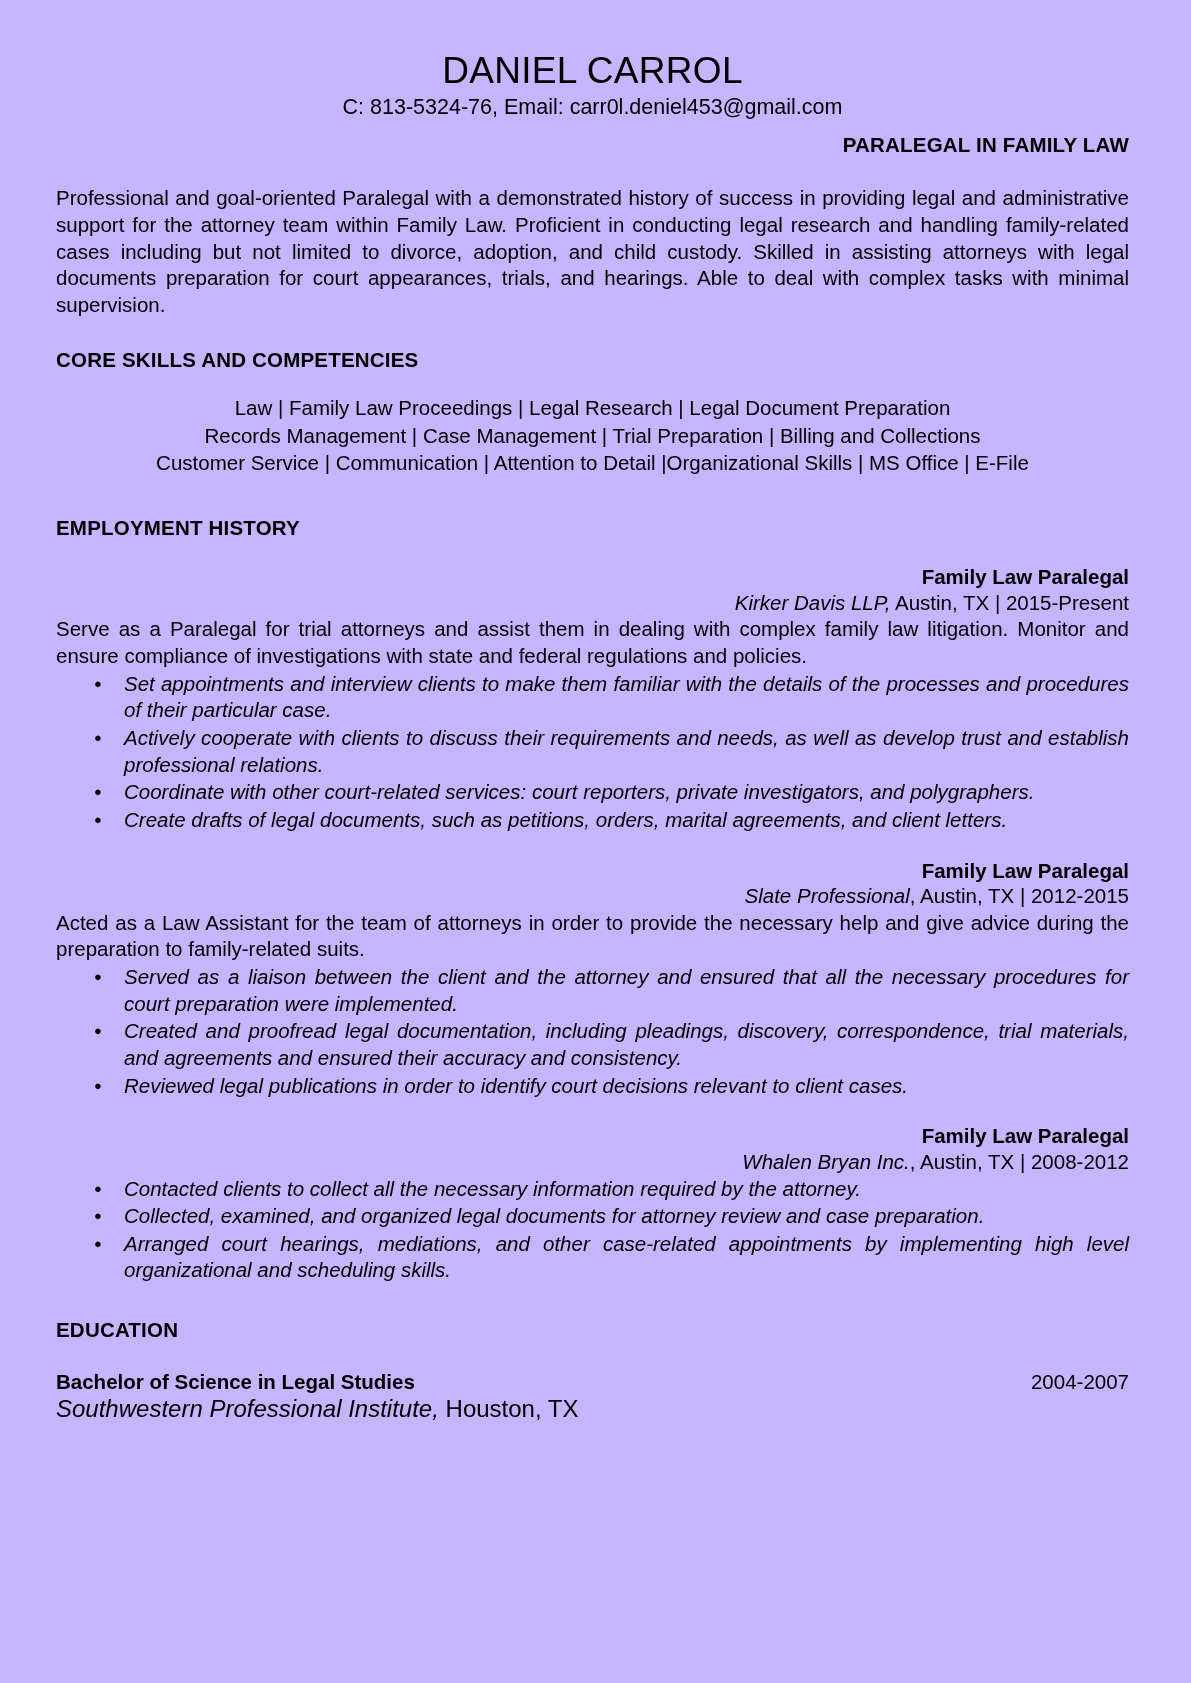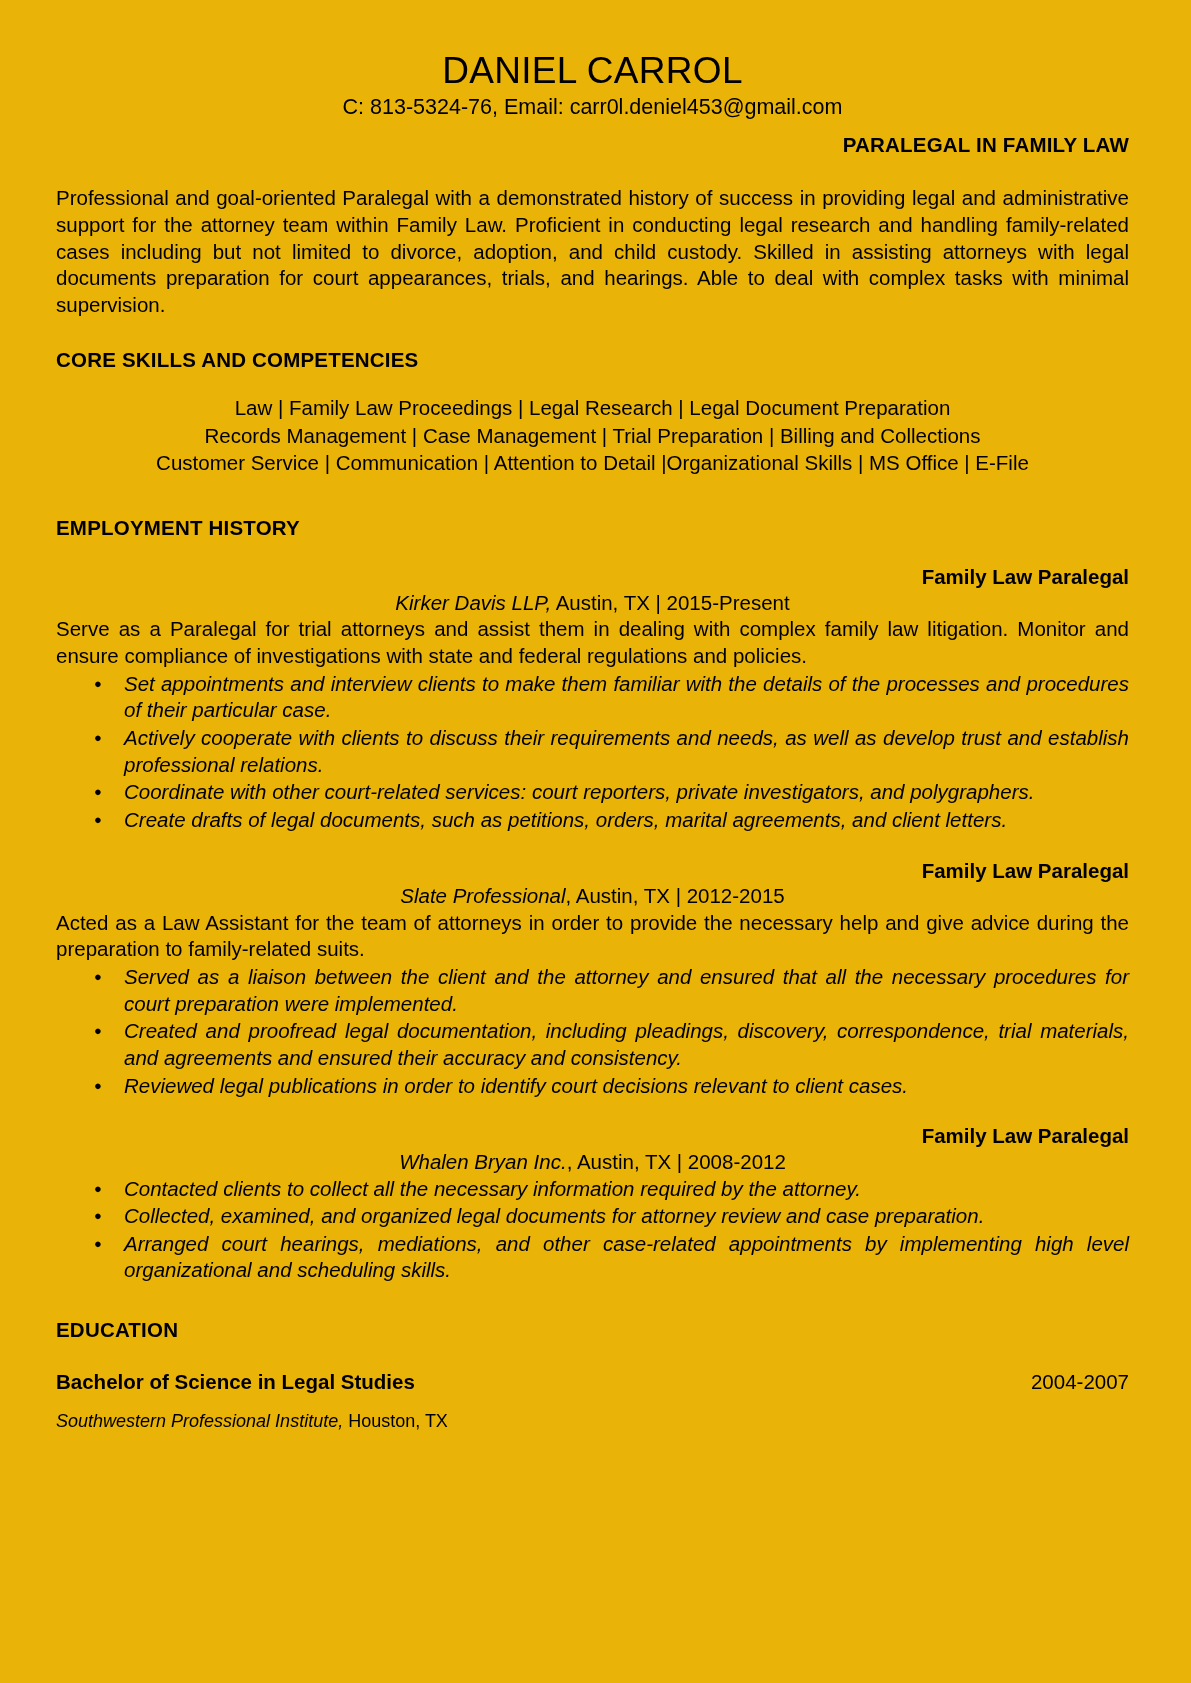--- a/index.html
+++ b/index.html
@@ -16,7 +16,7 @@
     height: 1683px;
     box-sizing: border-box;
     padding: 44px 62px 40px 56px;
-    background: #eab308;
+    background: #c4b5fd;
     position: relative;
     overflow: hidden;
   }

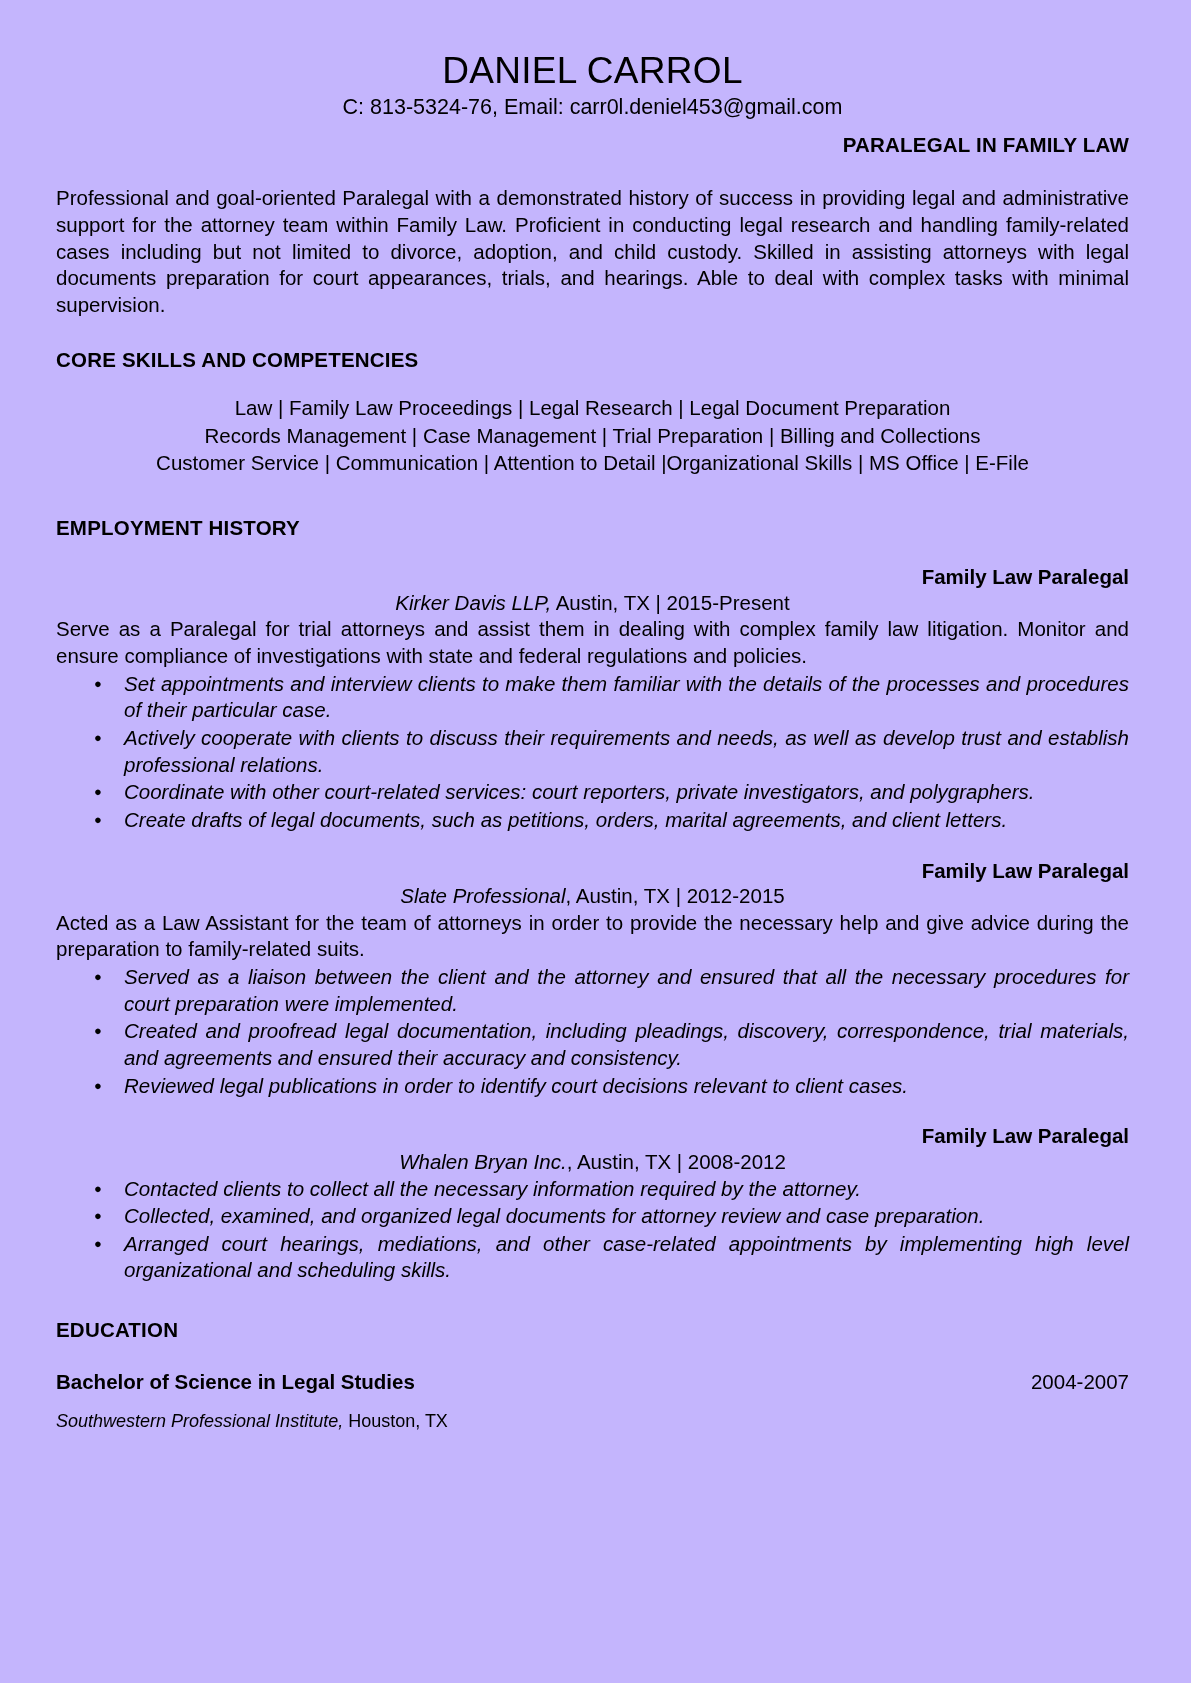--- a/index.html
+++ b/index.html
@@ -82,7 +82,7 @@
     line-height: 1.25;
   }
   .job-meta {
-    text-align: center;
+    text-align: right;
     font-size: 20.5px;
     line-height: 1.25;
   }

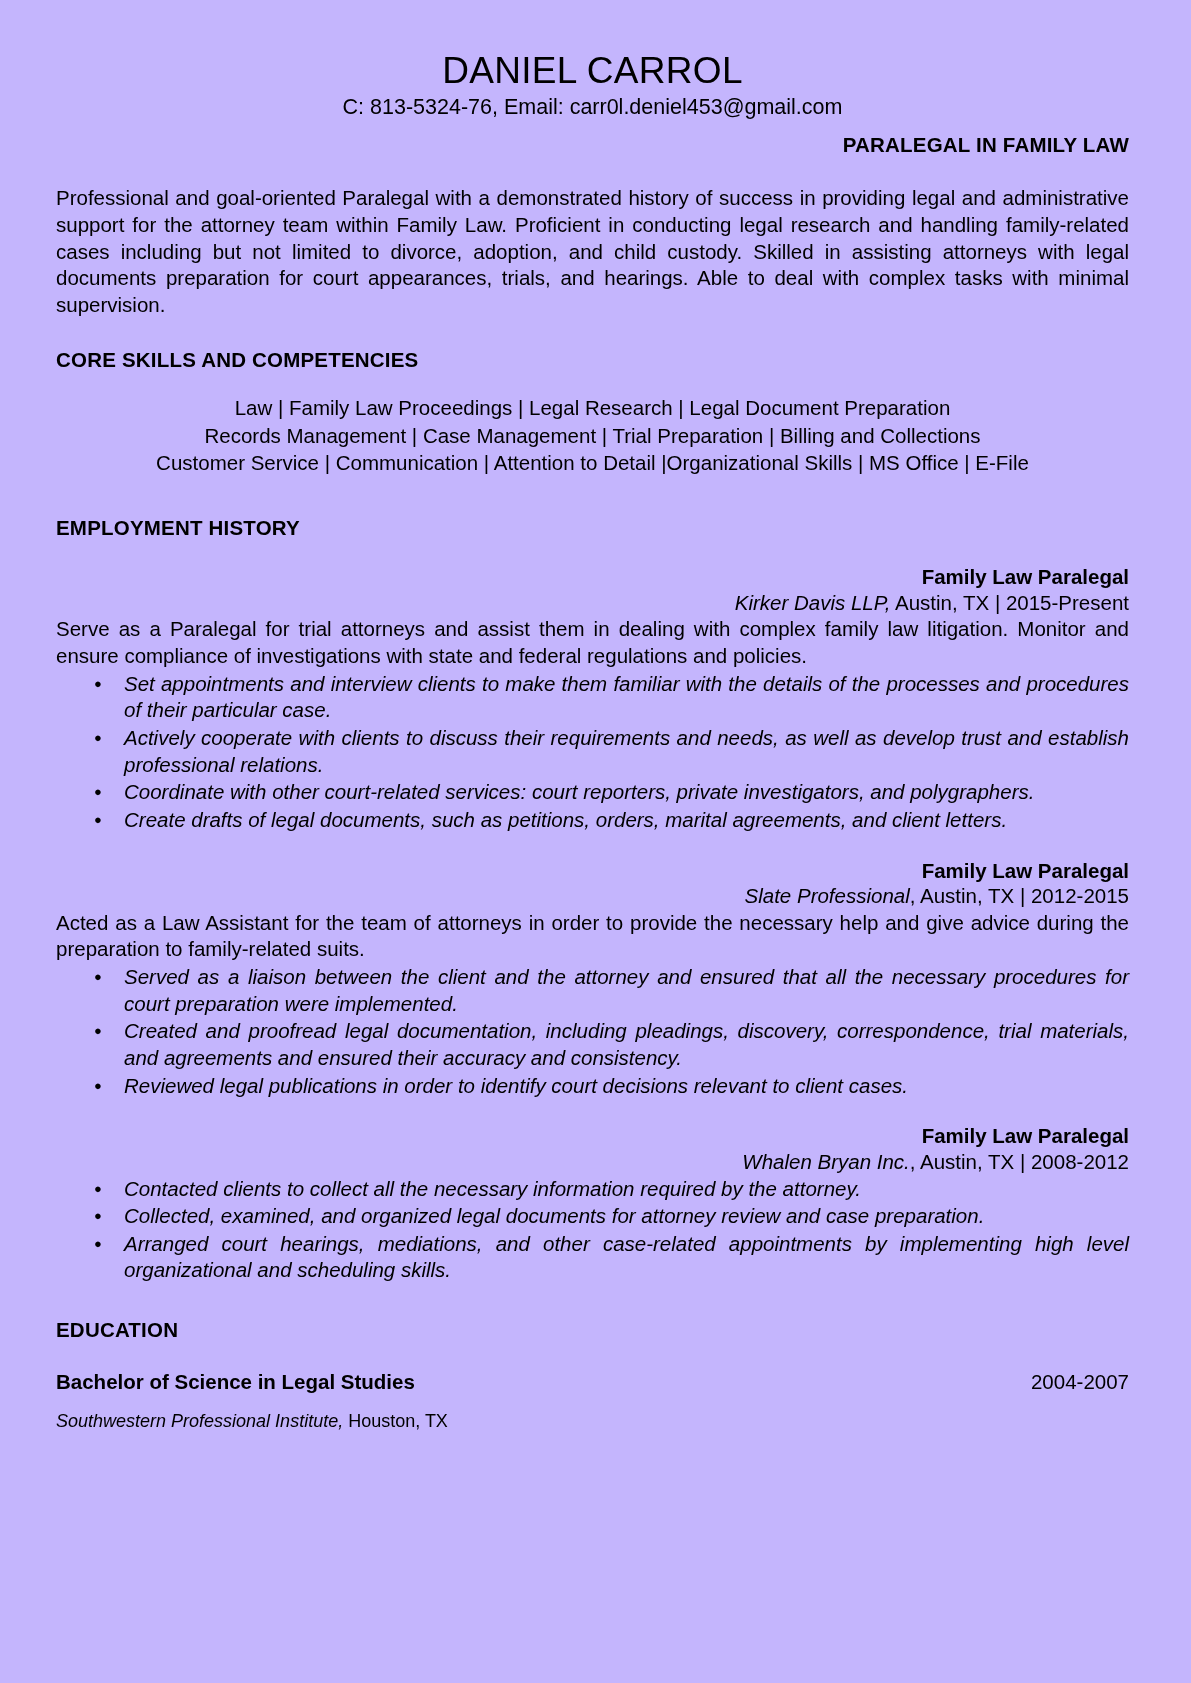--- a/index.html
+++ b/index.html
@@ -130,9 +130,9 @@
   .edu-degree { font-weight: bold; }
   .edu-years { font-weight: normal; margin-left: 8px; }
   .edu-school {
-    font-size: 18px;
+    font-size: 24px;
     line-height: 1.28;
-    margin-top: 16px;
+    margin-top: 0px;
   }
   .edu-school .inst { font-style: italic; }
 </style>

